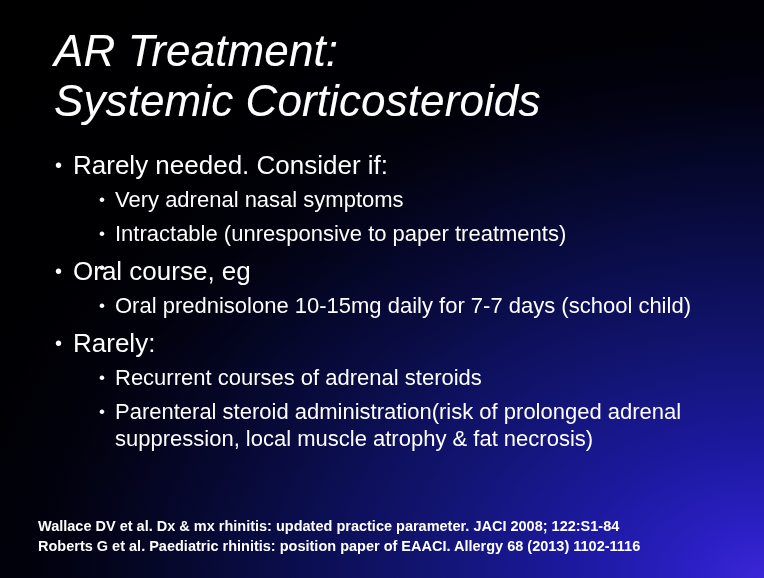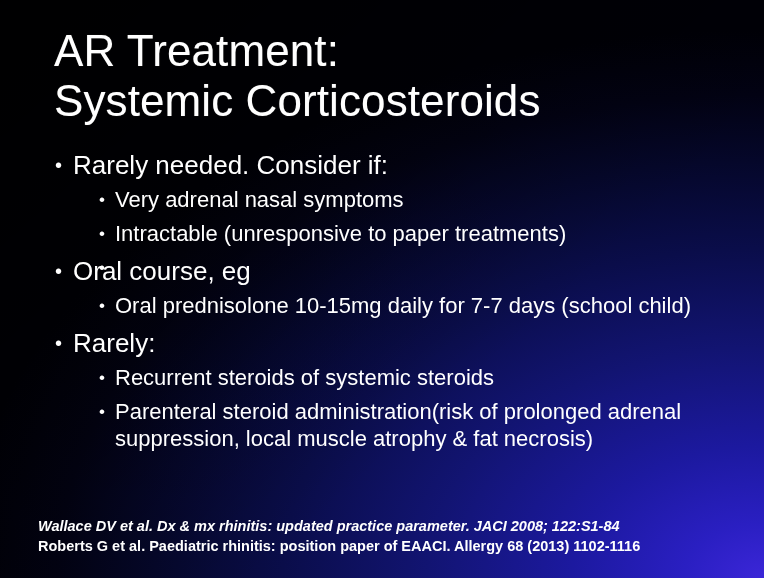--- a/index.html
+++ b/index.html
@@ -58,6 +58,7 @@
     letter-spacing: 0.1px;
     white-space: pre-line;
     text-shadow: 0 0 1px rgba(255,255,255,0.25);
+    font-style: italic;
   }
 
   

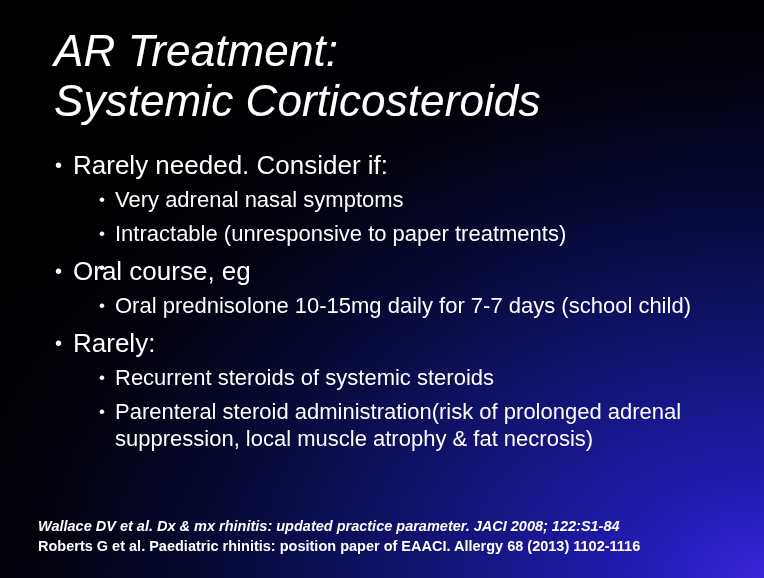--- a/index.html
+++ b/index.html
@@ -169,7 +169,7 @@
         </div>
         <div class="bullet lvl2">
           <span class="dot">•</span>
-          <span class="txt">Recurrent steroids of systemic steroids</span>
+          <span class="txt">Recurrent courses of adrenal steroids</span>
         </div>
         <div class="bullet lvl2">
           <span class="dot">•</span>

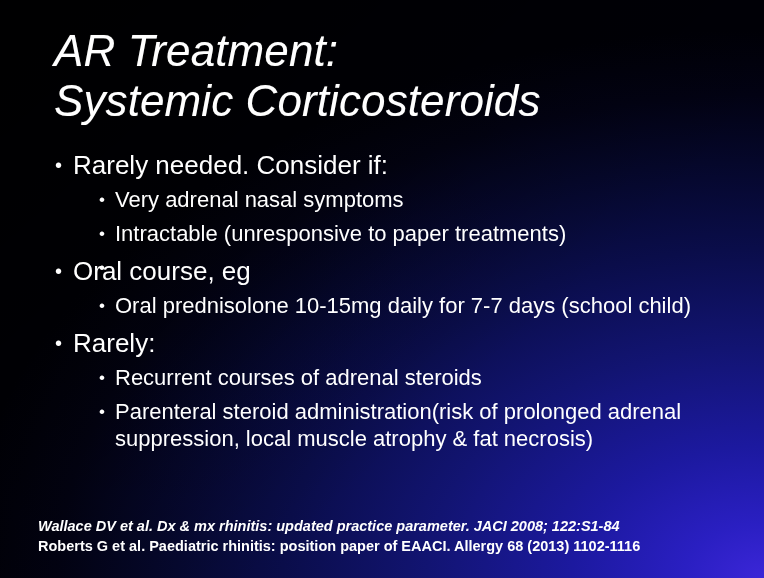--- a/index.html
+++ b/index.html
@@ -119,7 +119,7 @@
     line-height: 20px;
     white-space: nowrap;
   }
-  .cite-1 { padding-left: 38px; font-style: italic; }
+  .cite-1 { padding-left: 38px; }
   .cite-2 { padding-left: 38px; }
 </style>
 </head>

